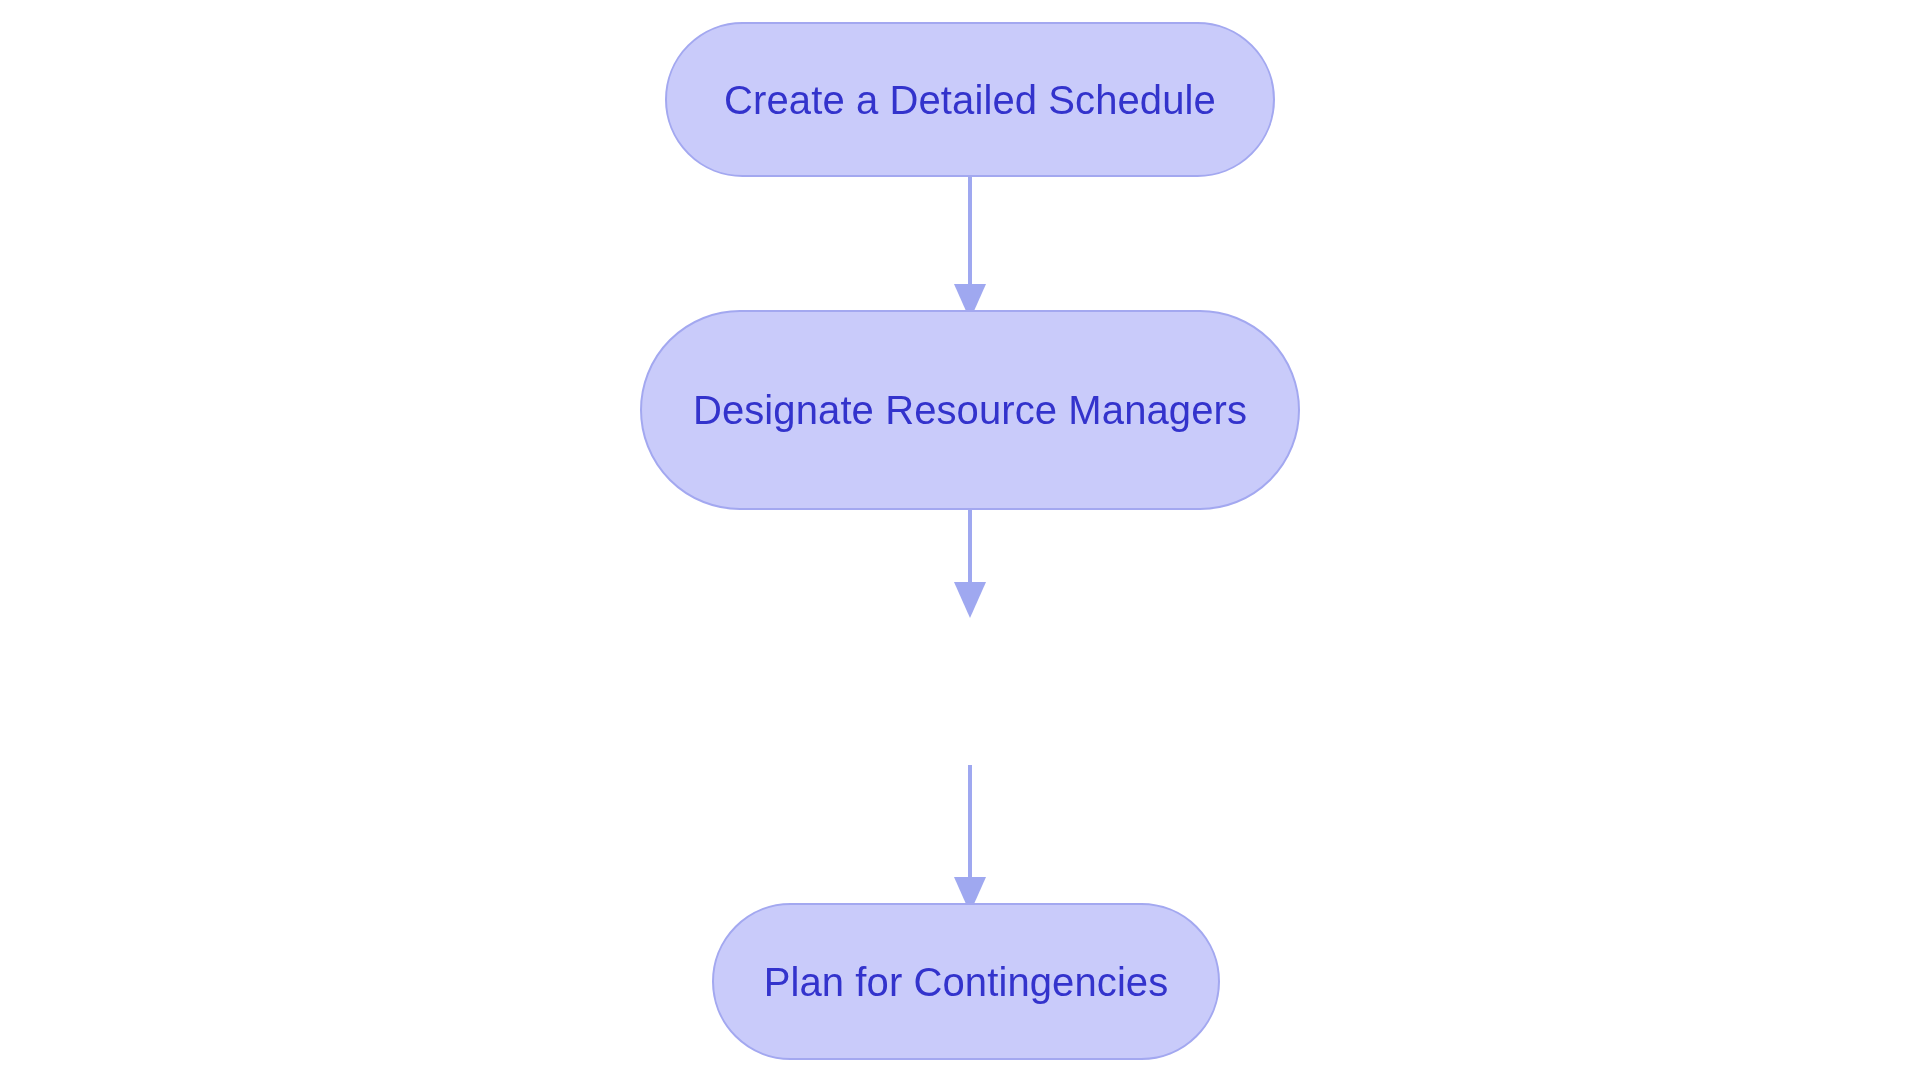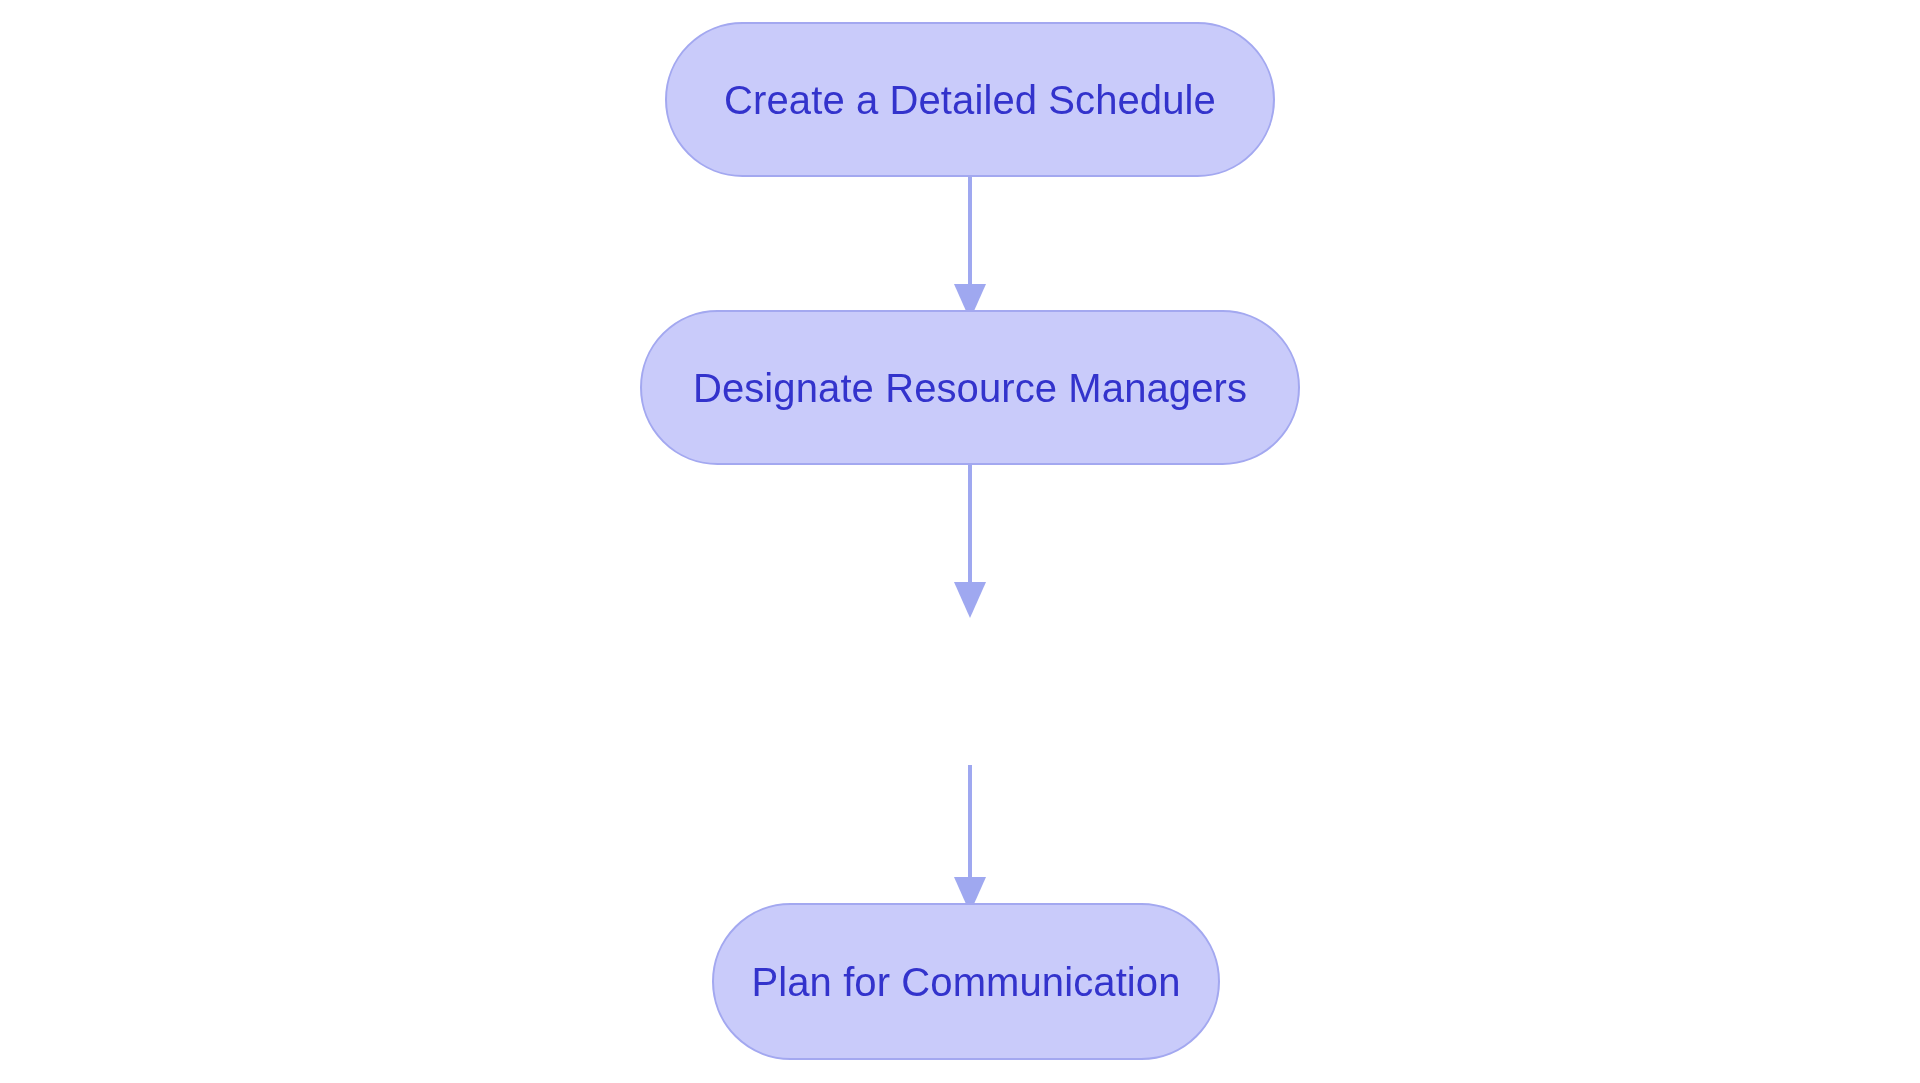--- a/index.html
+++ b/index.html
@@ -55,7 +55,7 @@
 
   
   #node-0 { left: 665px;  top: 22px;   width: 610px; height: 155px; }
-  #node-1 { left: 640px;  top: 310px;  width: 660px; height: 155px; }
+  #node-1 { left: 640px;  top: 310px;  width: 660px; height: 200px; }
   #node-2 { left: 597px;  top: 608px;  width: 748px; height: 157px; }
   #node-3 { left: 712px;  top: 903px;  width: 508px; height: 157px; }
 </style>

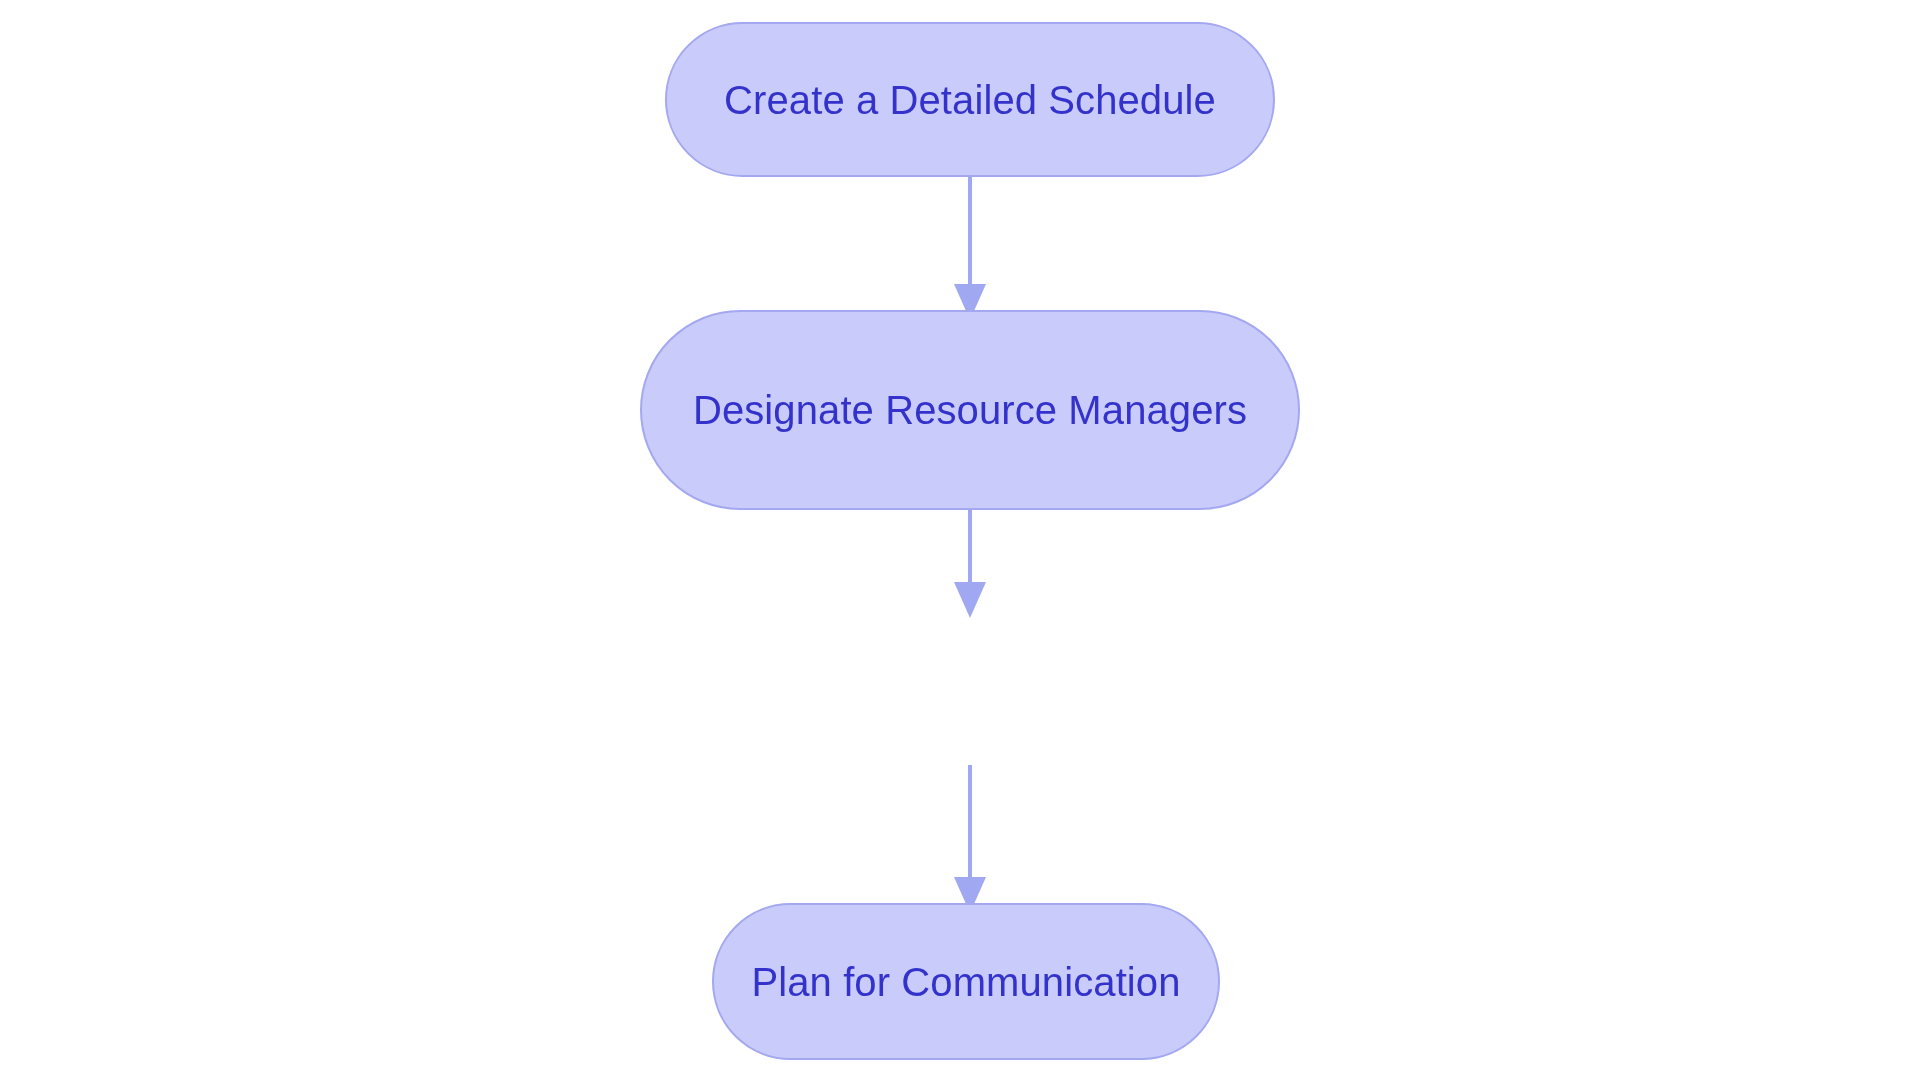--- a/index.html
+++ b/index.html
@@ -94,7 +94,7 @@
 
 
   <div class="node" id="node-3">
-    <span class="node-label">Plan for Communication</span>
+    <span class="node-label">Plan for Contingencies</span>
   </div>
 
 </div>

